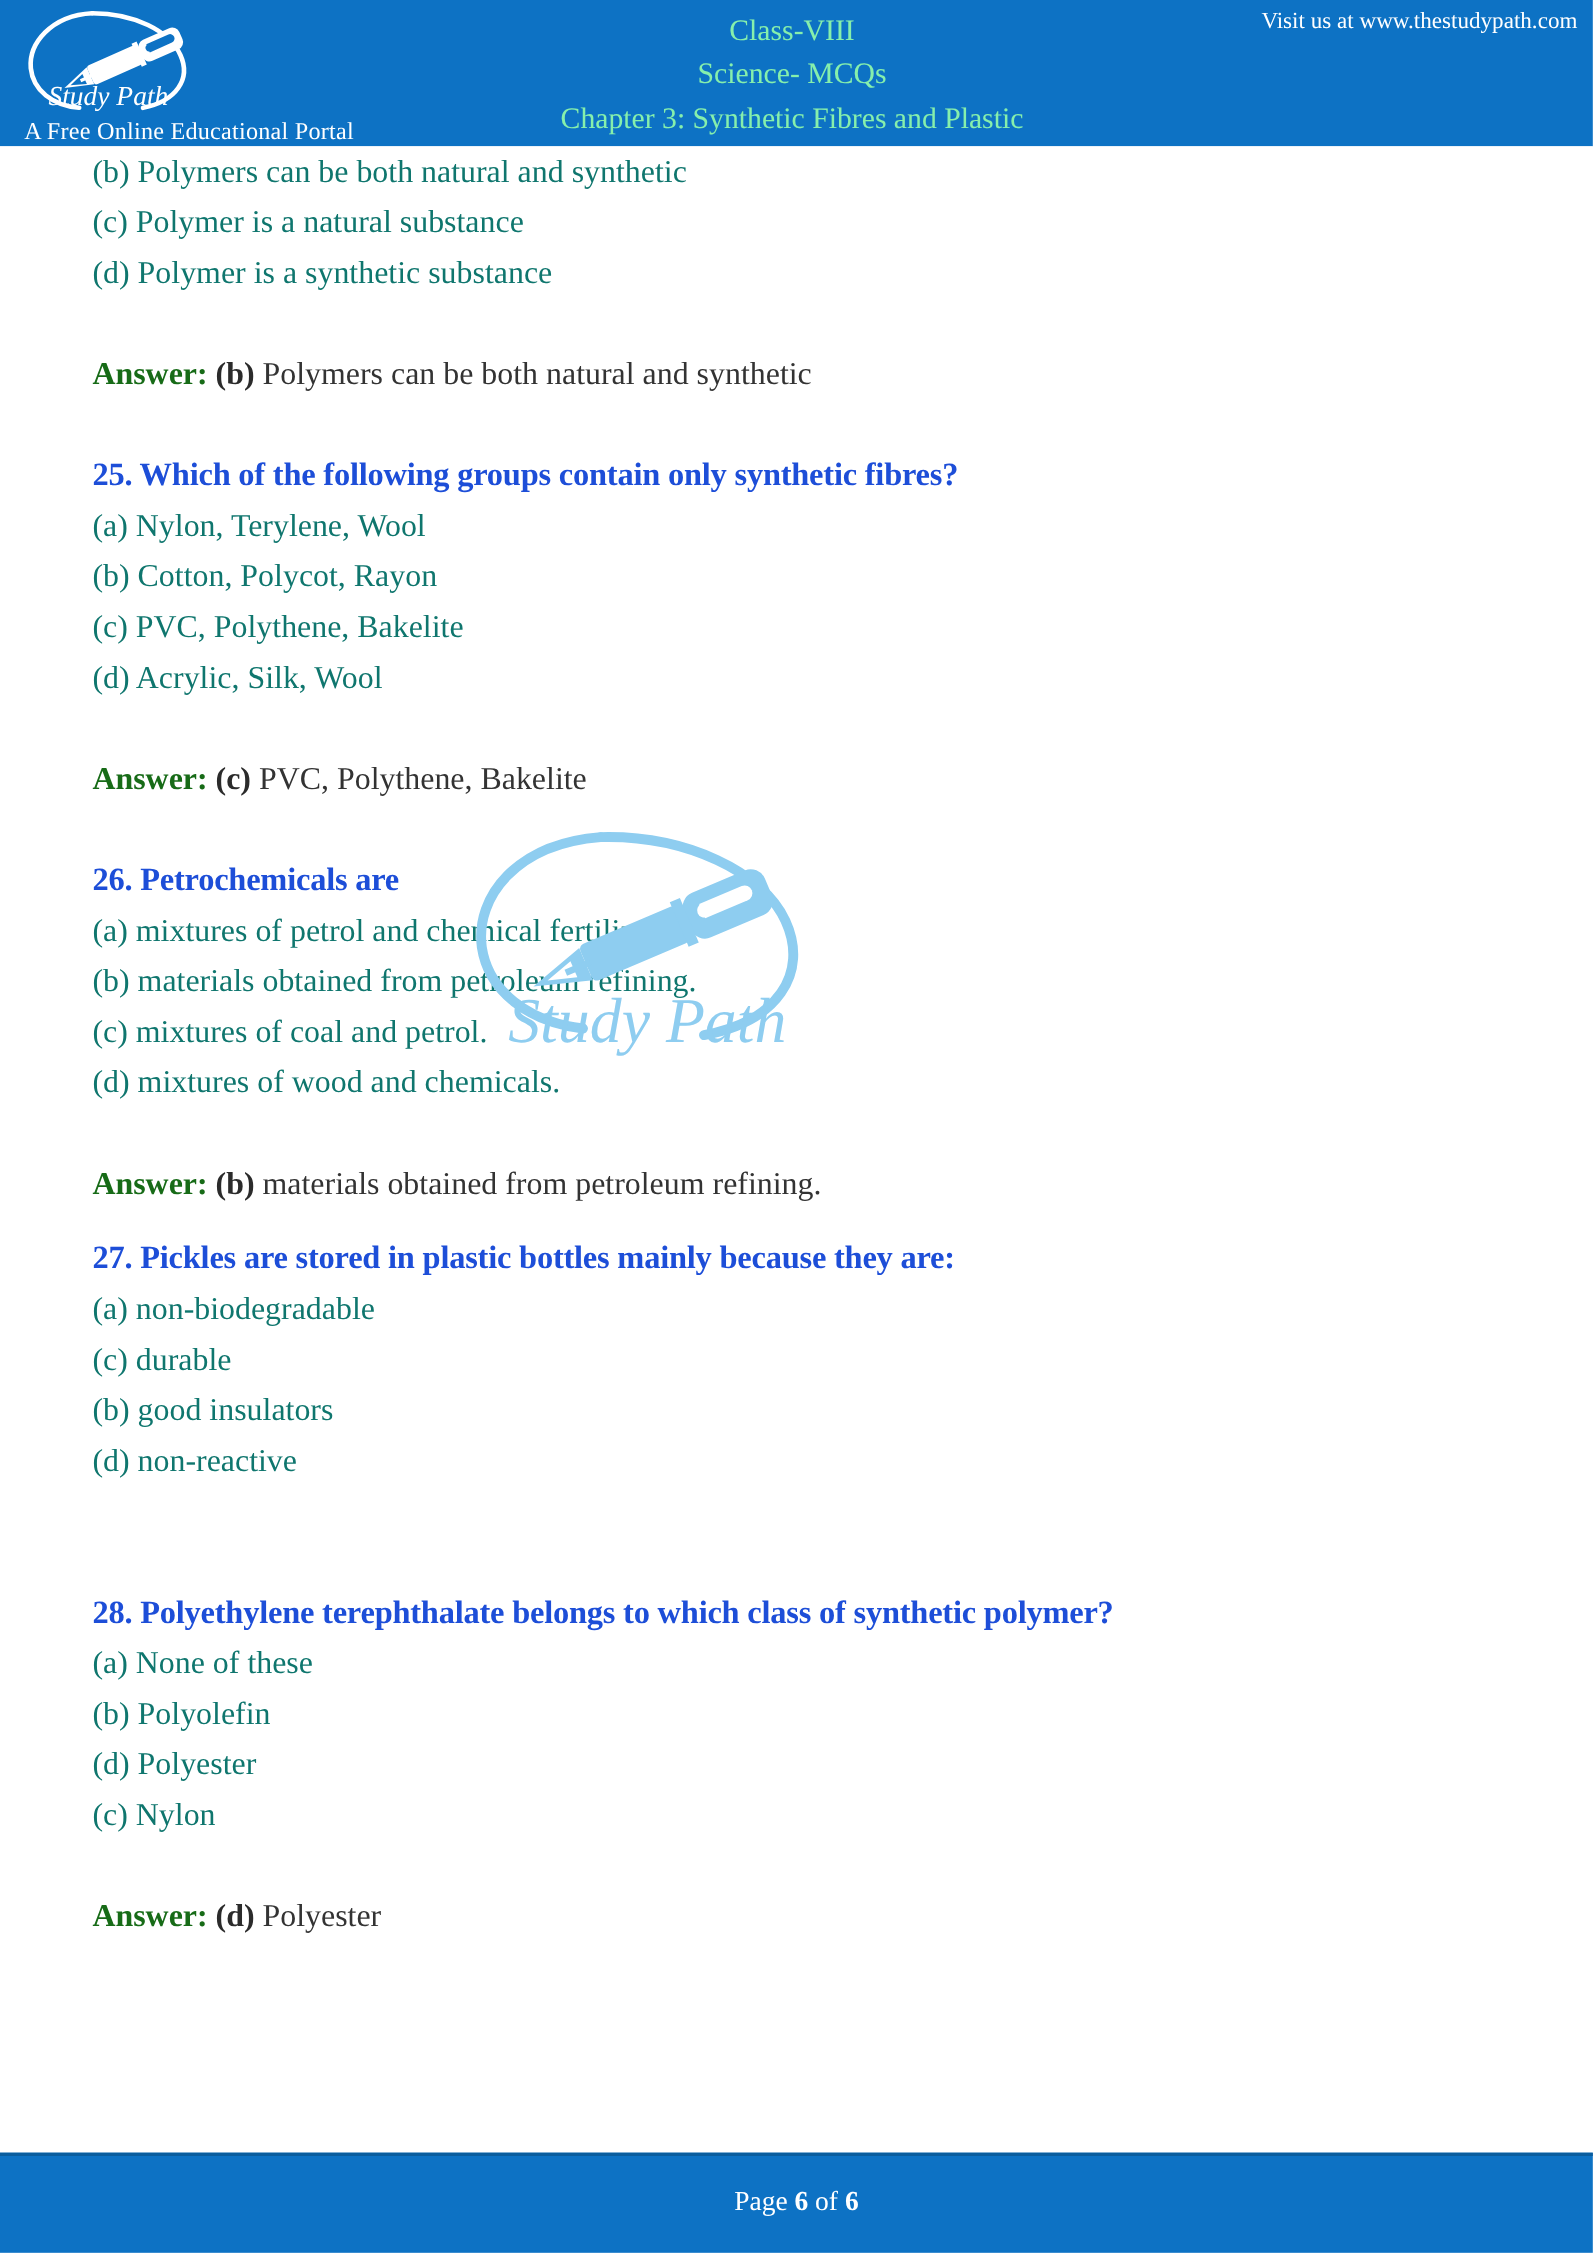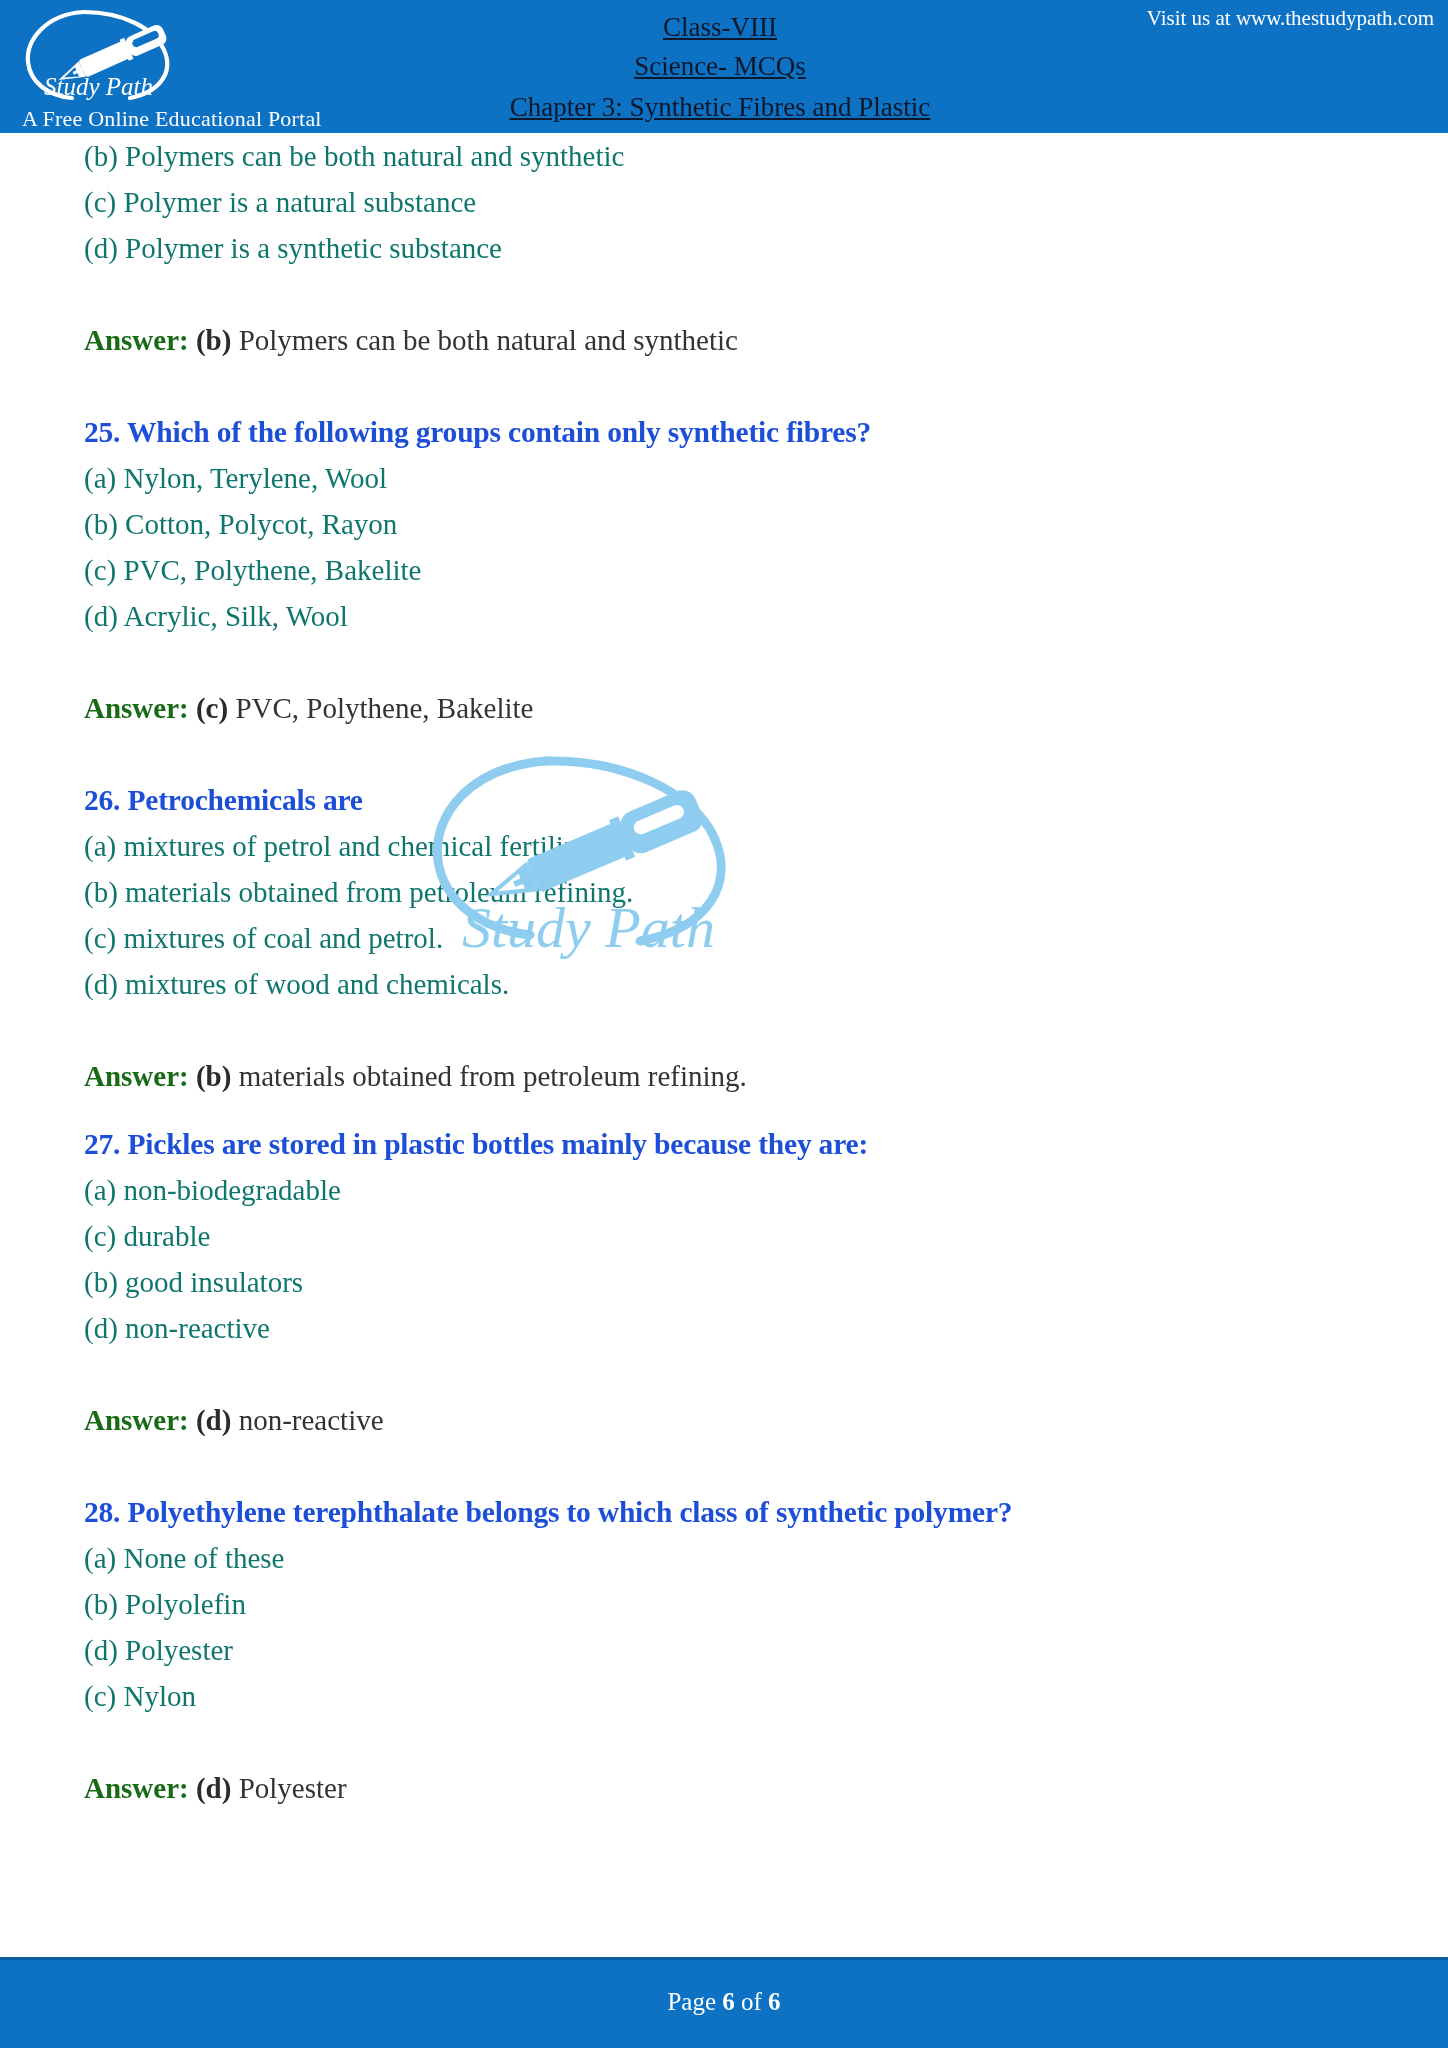--- a/index.html
+++ b/index.html
@@ -58,10 +58,9 @@
     padding-top: 8px;
   }
   .hc-line {
-    color: #0f172a;
+    color: #86efac;
     font-family: "Liberation Serif", serif;
     white-space: nowrap;
-    text-decoration: underline;
   }
   .hc-1 { font-size: 27px; line-height: 38px; }
   .hc-2 { font-size: 27px; line-height: 40px; }

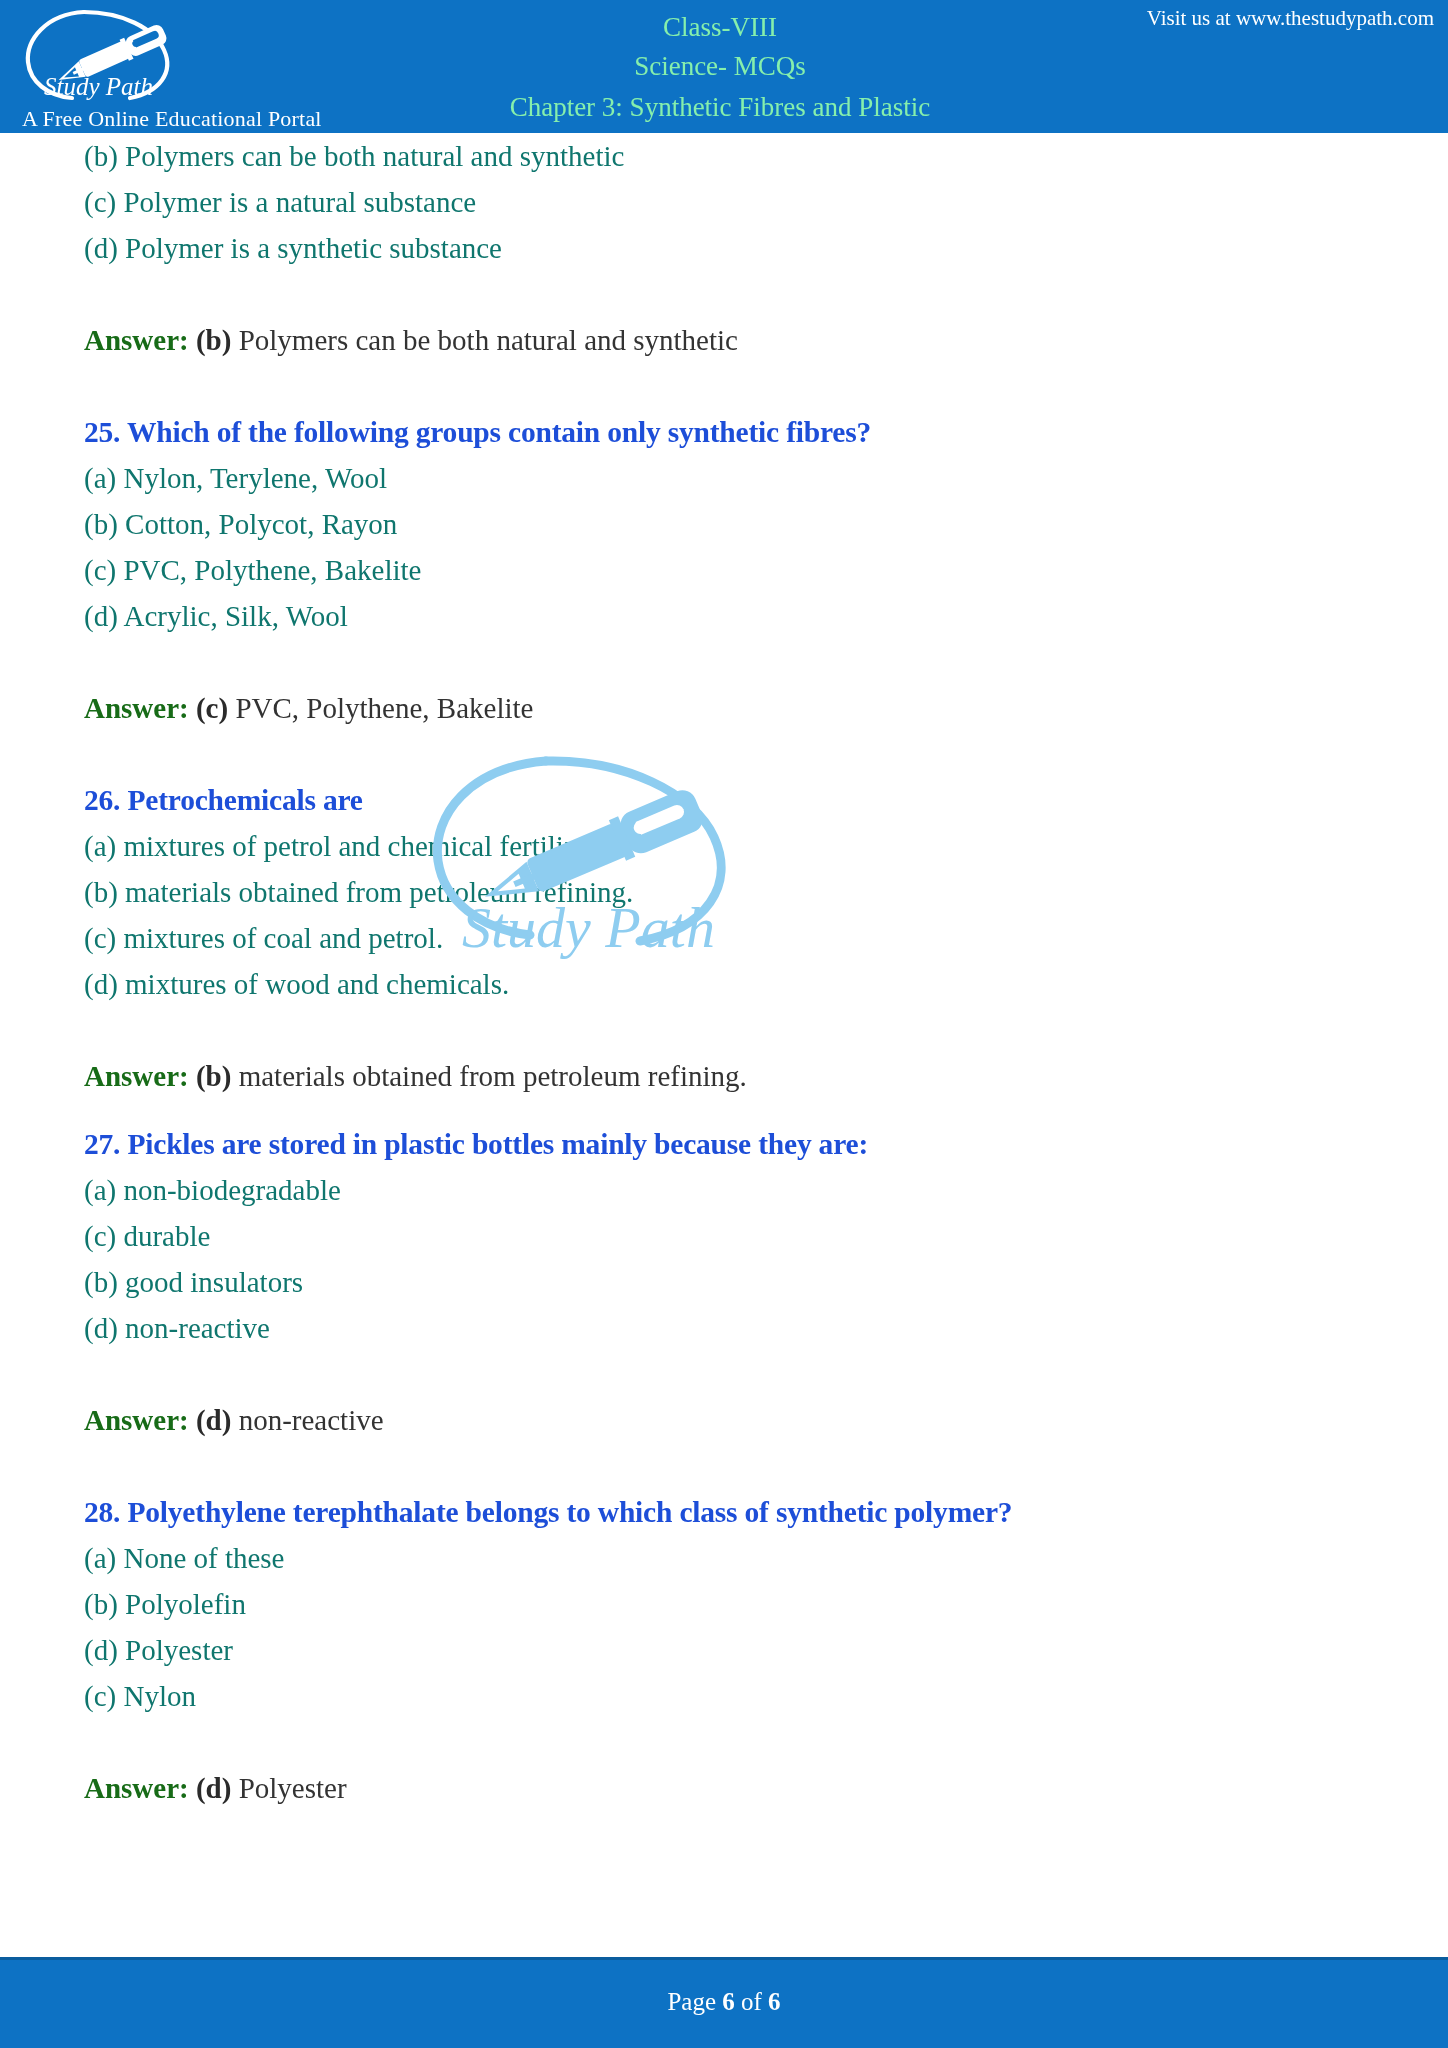--- a/index.html
+++ b/index.html
@@ -277,11 +277,6 @@
       <div class="opt">(b) good insulators</div>
       <div class="opt">(d) non-reactive</div>
       <div class="gap-md"></div>
-      <div class="ans">
-        <span class="ans-label">Answer:</span>
-        <span class="ans-key">(d)</span>
-        <span>non-reactive</span>
-      </div>
     </div>
 
     <div class="gap-md"></div>

